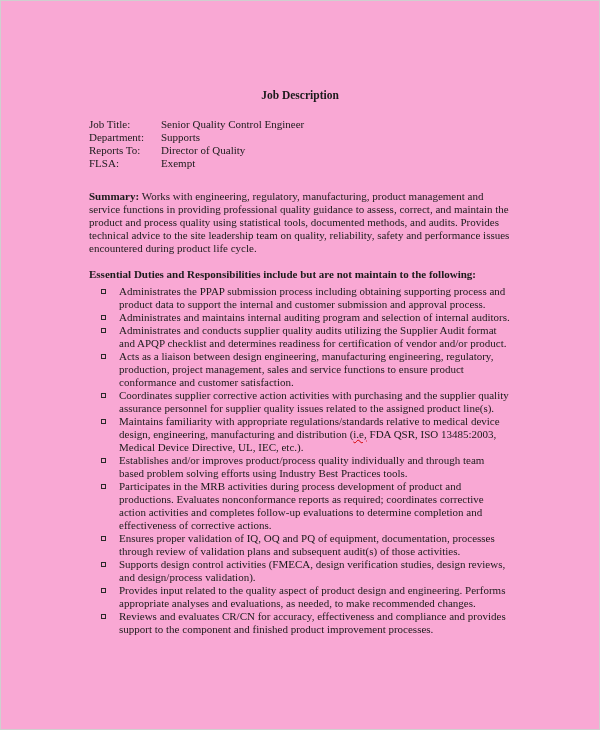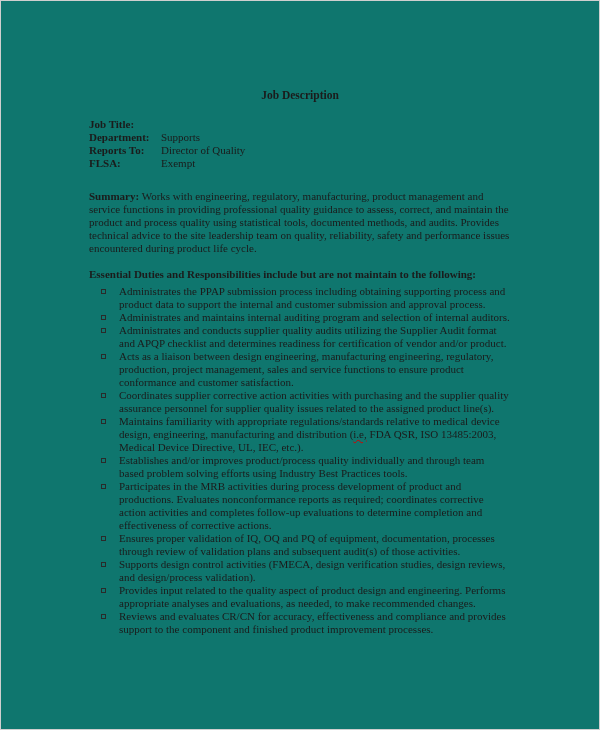--- a/index.html
+++ b/index.html
@@ -13,7 +13,7 @@
     width: 600px;
     height: 730px;
     border: 1px solid #cfcfcf;
-    background: #0f766e;
+    background: #f9a8d4;
     padding: 88px 88px 0 88px;
     overflow: hidden;
   }

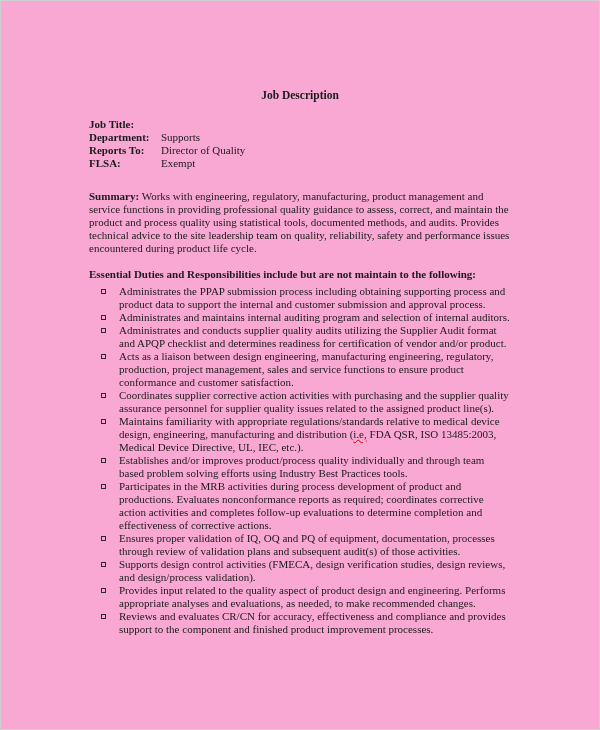--- a/index.html
+++ b/index.html
@@ -32,7 +32,7 @@
     line-height: 13px;
   }
   .meta-label {
-    font-weight: bold;
+    font-weight: normal;
     width: 72px;
     flex: 0 0 72px;
   }

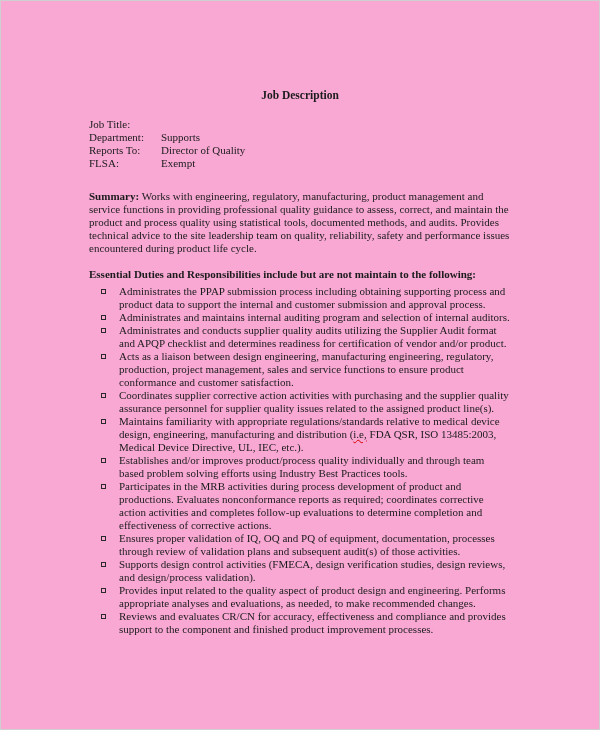--- a/index.html
+++ b/index.html
@@ -86,6 +86,7 @@
   <div class="meta">
     <div class="meta-row">
       <span class="meta-label">Job Title:</span>
+      <span class="meta-value">Senior Quality Control Engineer</span>
     </div>
     <div class="meta-row">
       <span class="meta-label">Department:</span>

